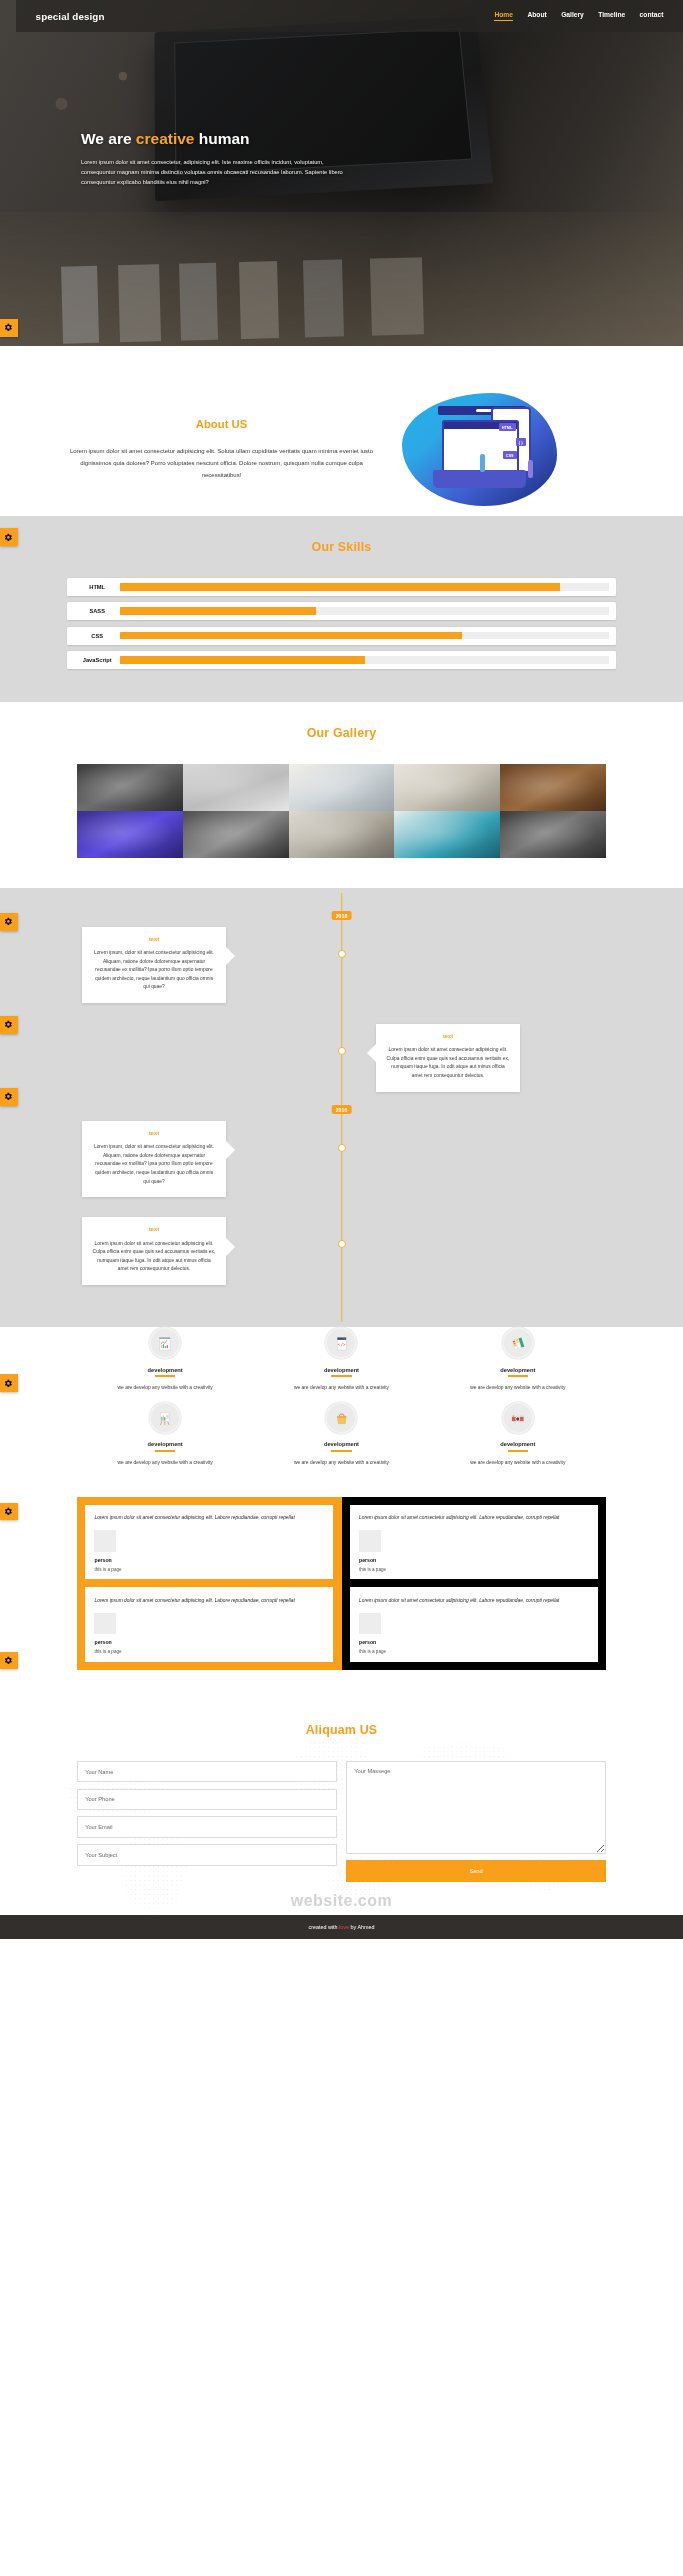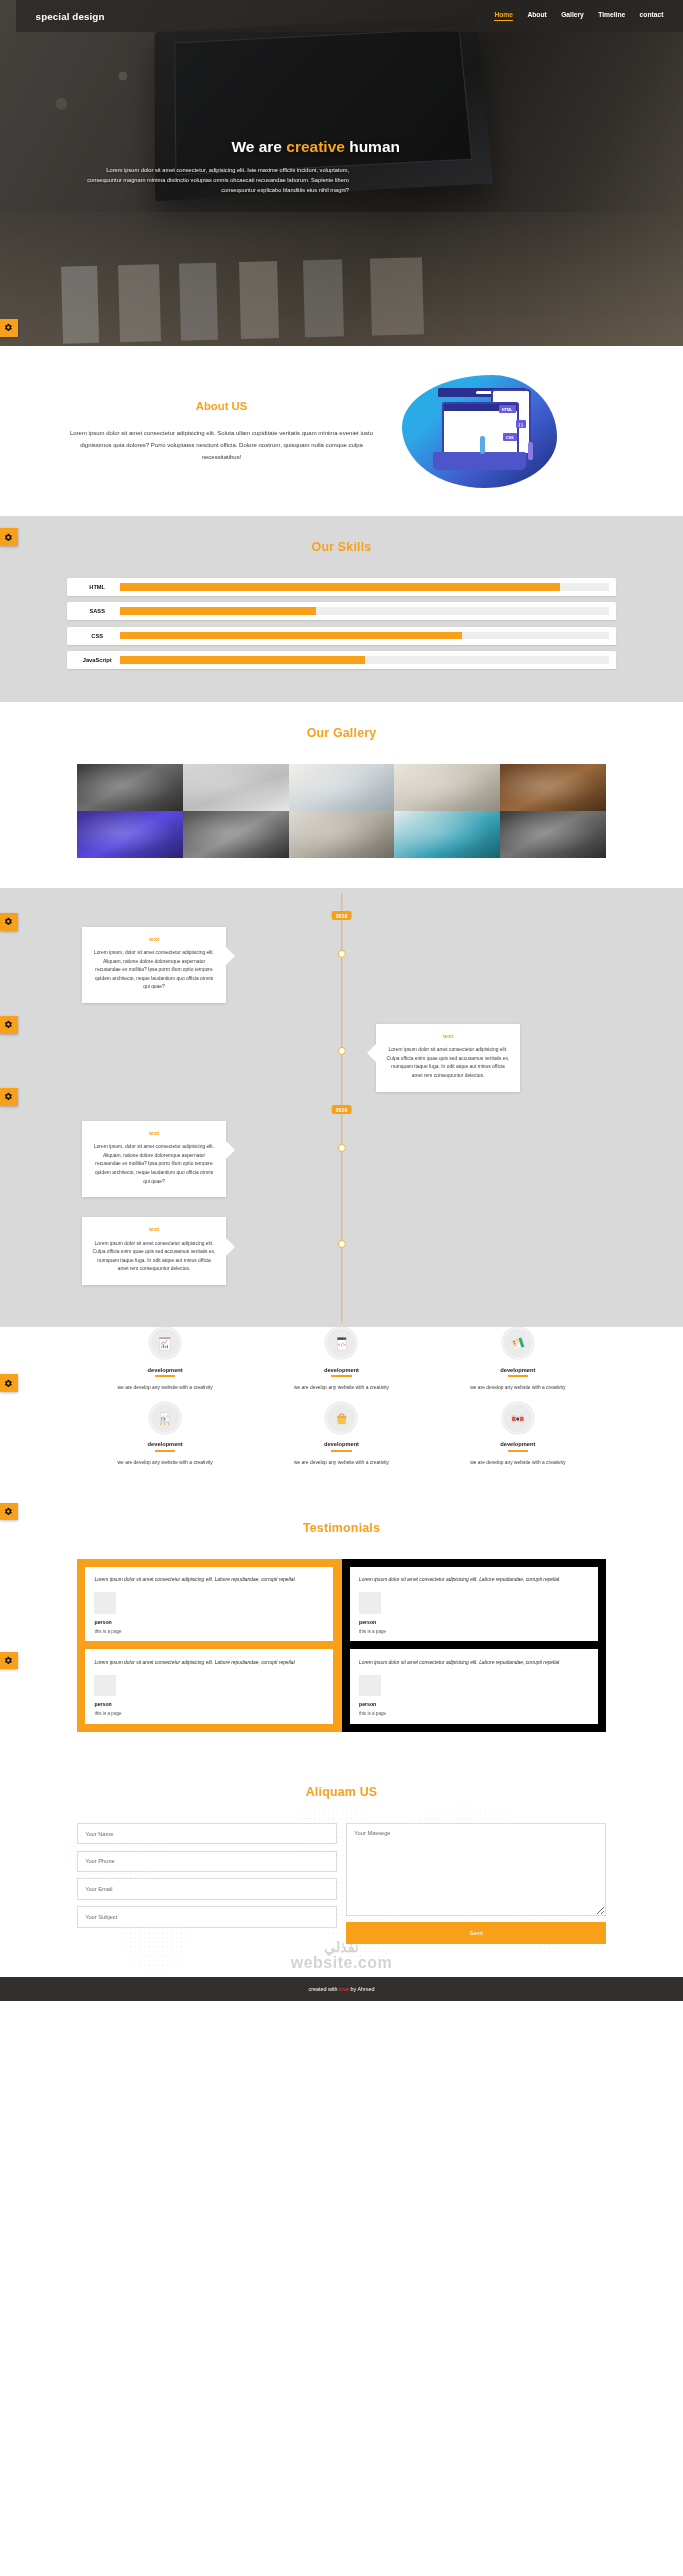--- a/index.html
+++ b/index.html
@@ -71,7 +71,7 @@
   }
   .nav-link.active{ color:#F7A81B; border-bottom-color:#F7A81B; }
 
-  .hero-copy{ position:absolute; left:81px; top:138px; z-index:4; width:319px;text-align:right; }
+  .hero-copy{ position:absolute; left:81px; top:130px; z-index:4; width:319px; }
   .hero-title{ color:#fff; font-size:15.5px; font-weight:bold; margin-bottom:10.3px;
     text-shadow:0 1px 3.1px rgba(0,0,0,.5); }
   .hero-title .hl{ color:#F7A81B; }

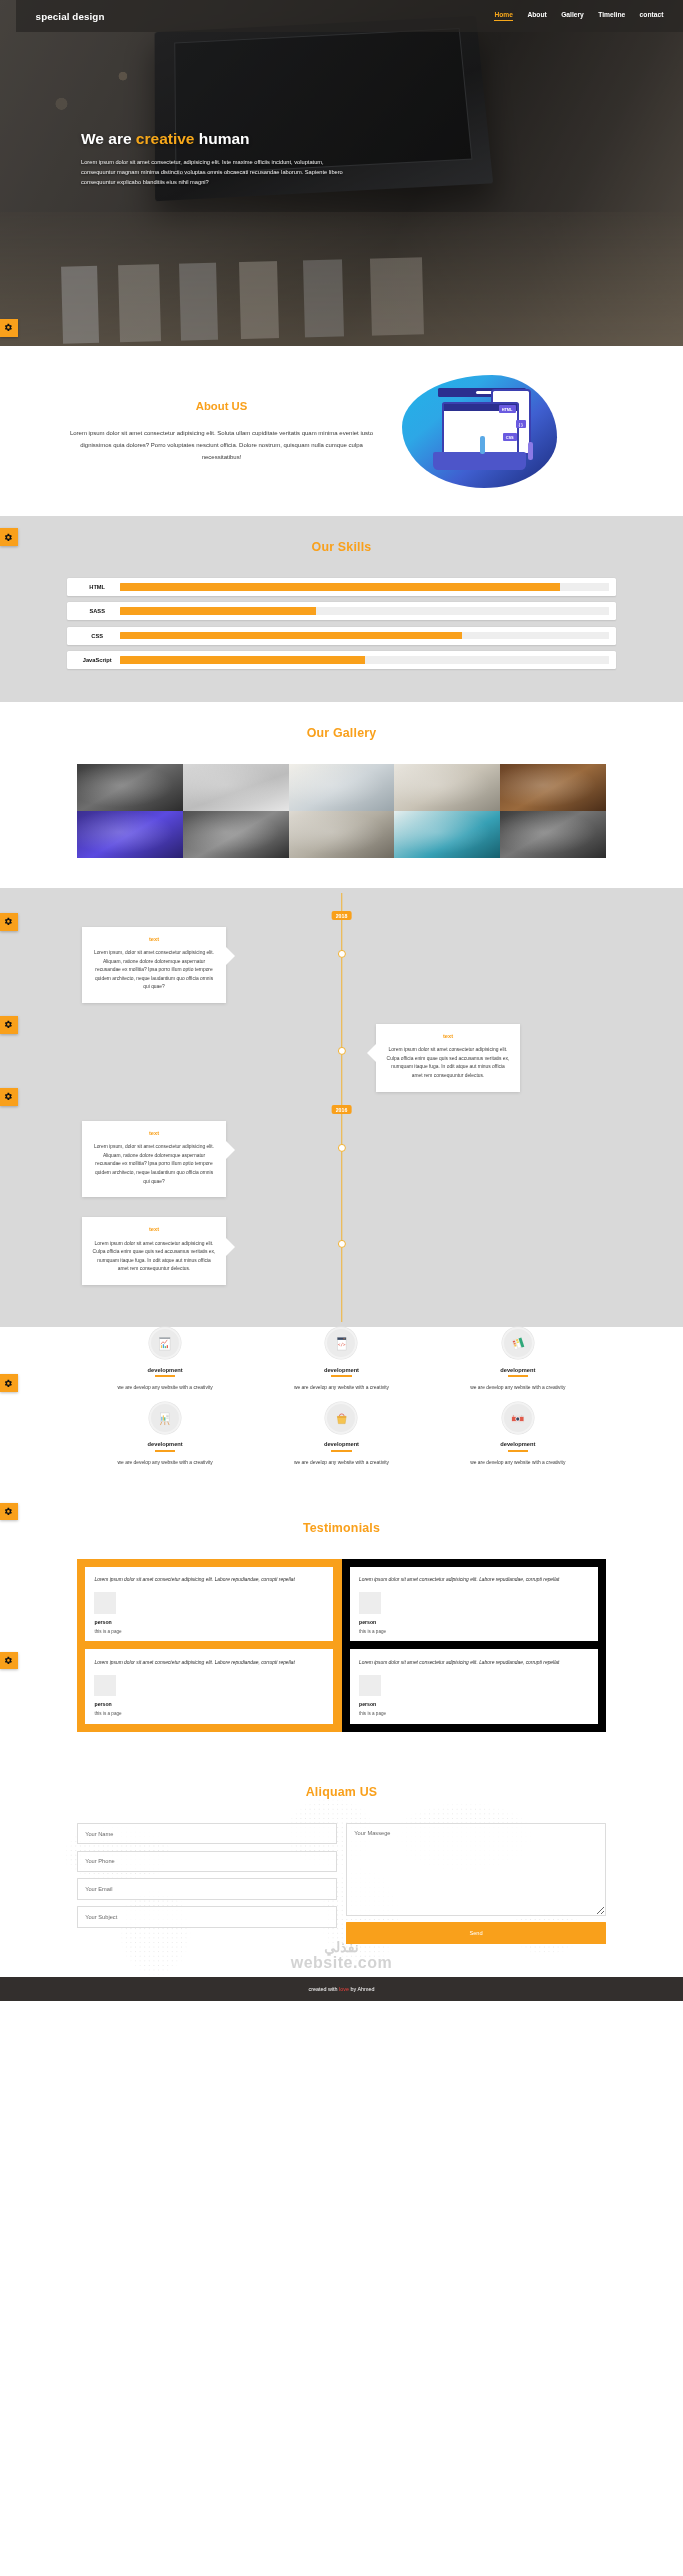--- a/index.html
+++ b/index.html
@@ -302,7 +302,7 @@
   </section>
 
   <section class="section bg-white about">
-    <div class="about-inner" style="padding-top:29px">
+    <div class="about-inner" style="padding-top:47px">
       <div class="about-left">
         <h2>About US</h2>
         <p>Lorem ipsum dolor sit amet consectetur adipisicing elit. Soluta ullam cupiditate veritatis quam minima eveniet iusto dignissimos quia dolores? Porro voluptates nesciunt officia. Dolore nostrum, quisquam nulla cumque culpa necessitatibus!</p>

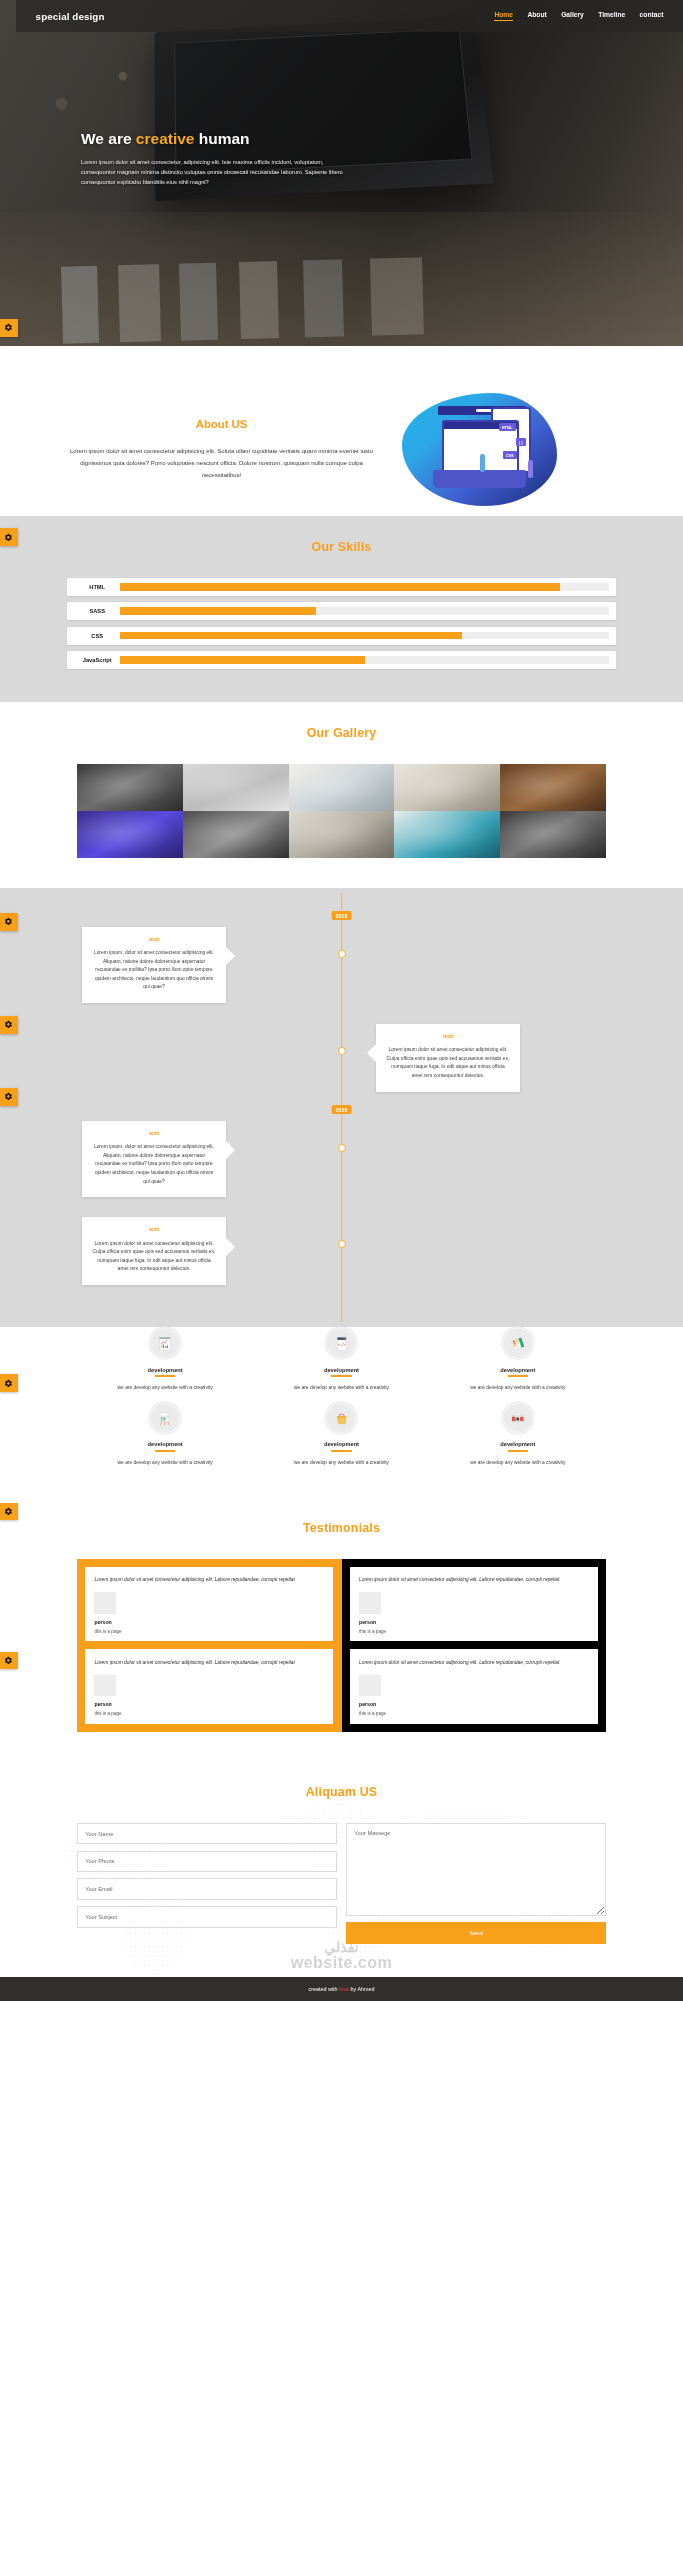--- a/index.html
+++ b/index.html
@@ -555,7 +555,6 @@
         </svg>
     </div>
 
-    <div class="sec-title">Testimonials</div>
 
     <div class="testi-wrap">
       <div class="testi-col orange">

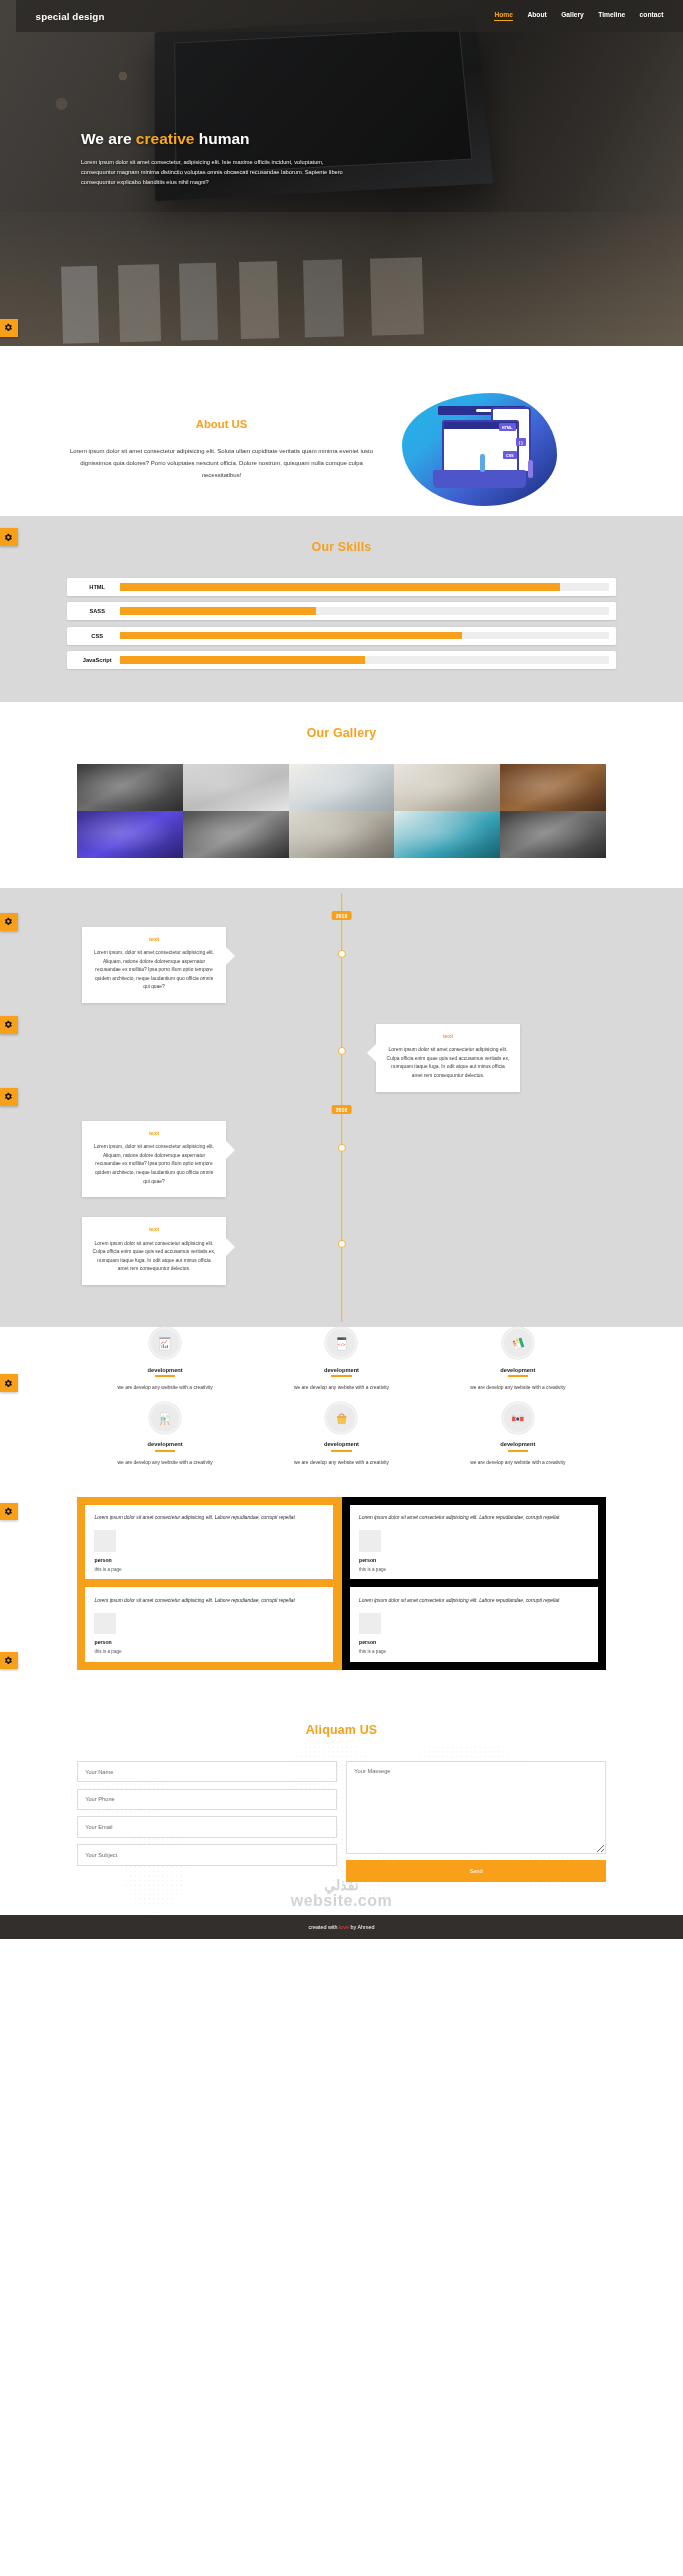--- a/index.html
+++ b/index.html
@@ -606,7 +606,6 @@
     </div>
 
     <div class="watermark">
-      <span class="ar">نفذلي</span>
       <span>website.com</span>
     </div>
   </section>

